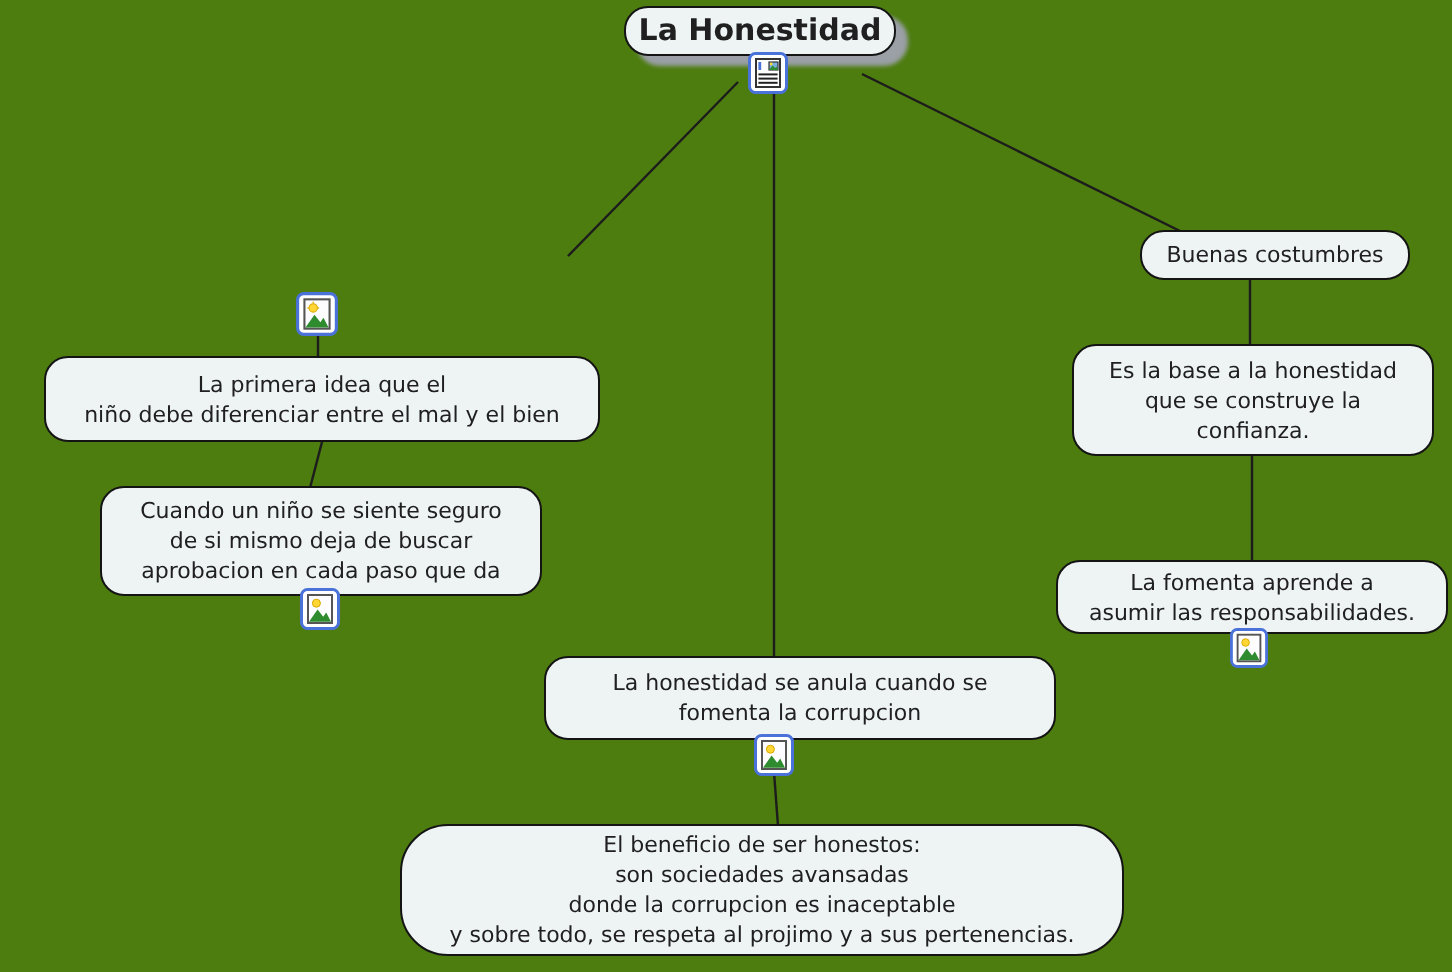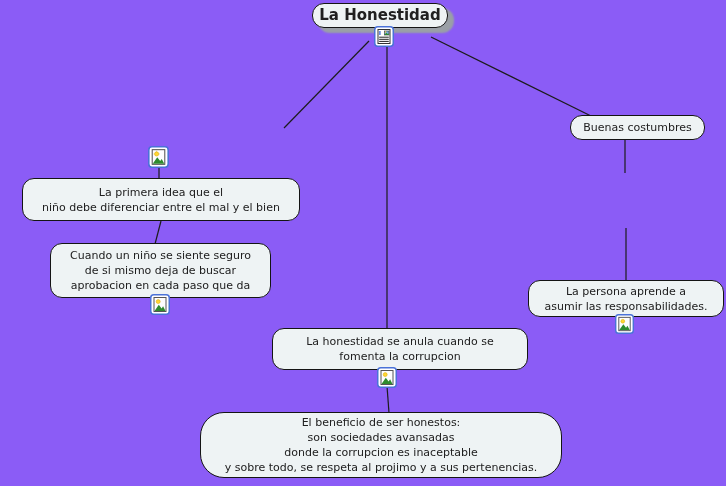--- a/index.html
+++ b/index.html
@@ -6,7 +6,7 @@
   #canvas{
     position:relative;
     width:726px;height:486px;
-    background:#8b5cf6;
+    background:#4d7c0f;
     overflow:hidden;
     font-family:"DejaVu Sans","Liberation Sans",sans-serif;
   }

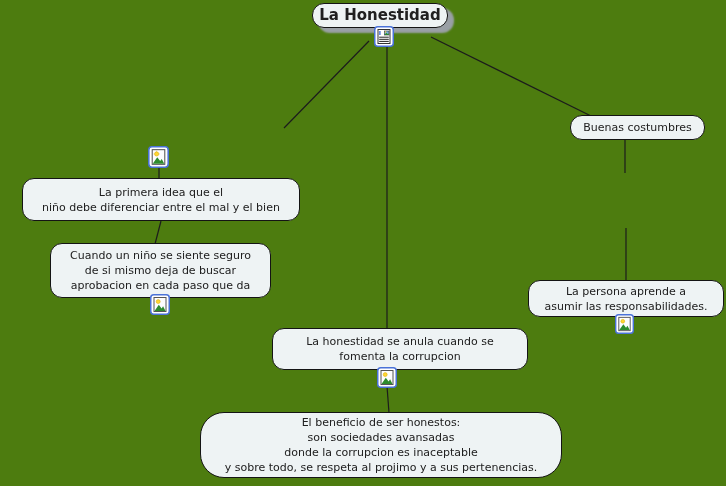--- a/index.html
+++ b/index.html
@@ -77,6 +77,11 @@
     <span class="label">Buenas costumbres</span>
   </div>
 
+  <div class="node" id="node-base">
+    <span class="label">Es la base a la honestidad
+que se construye la
+confianza.</span>
+  </div>
 
   <div class="node" id="node-persona">
     <span class="label">La persona aprende a

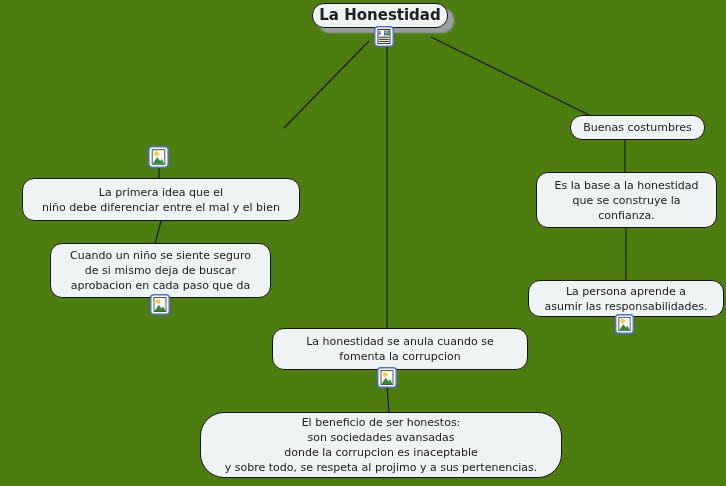--- a/index.html
+++ b/index.html
@@ -84,7 +84,7 @@
   </div>
 
   <div class="node" id="node-persona">
-    <span class="label">La persona aprende a
+    <span class="label">La fomenta aprende a
 asumir las responsabilidades.</span>
   </div>
 

